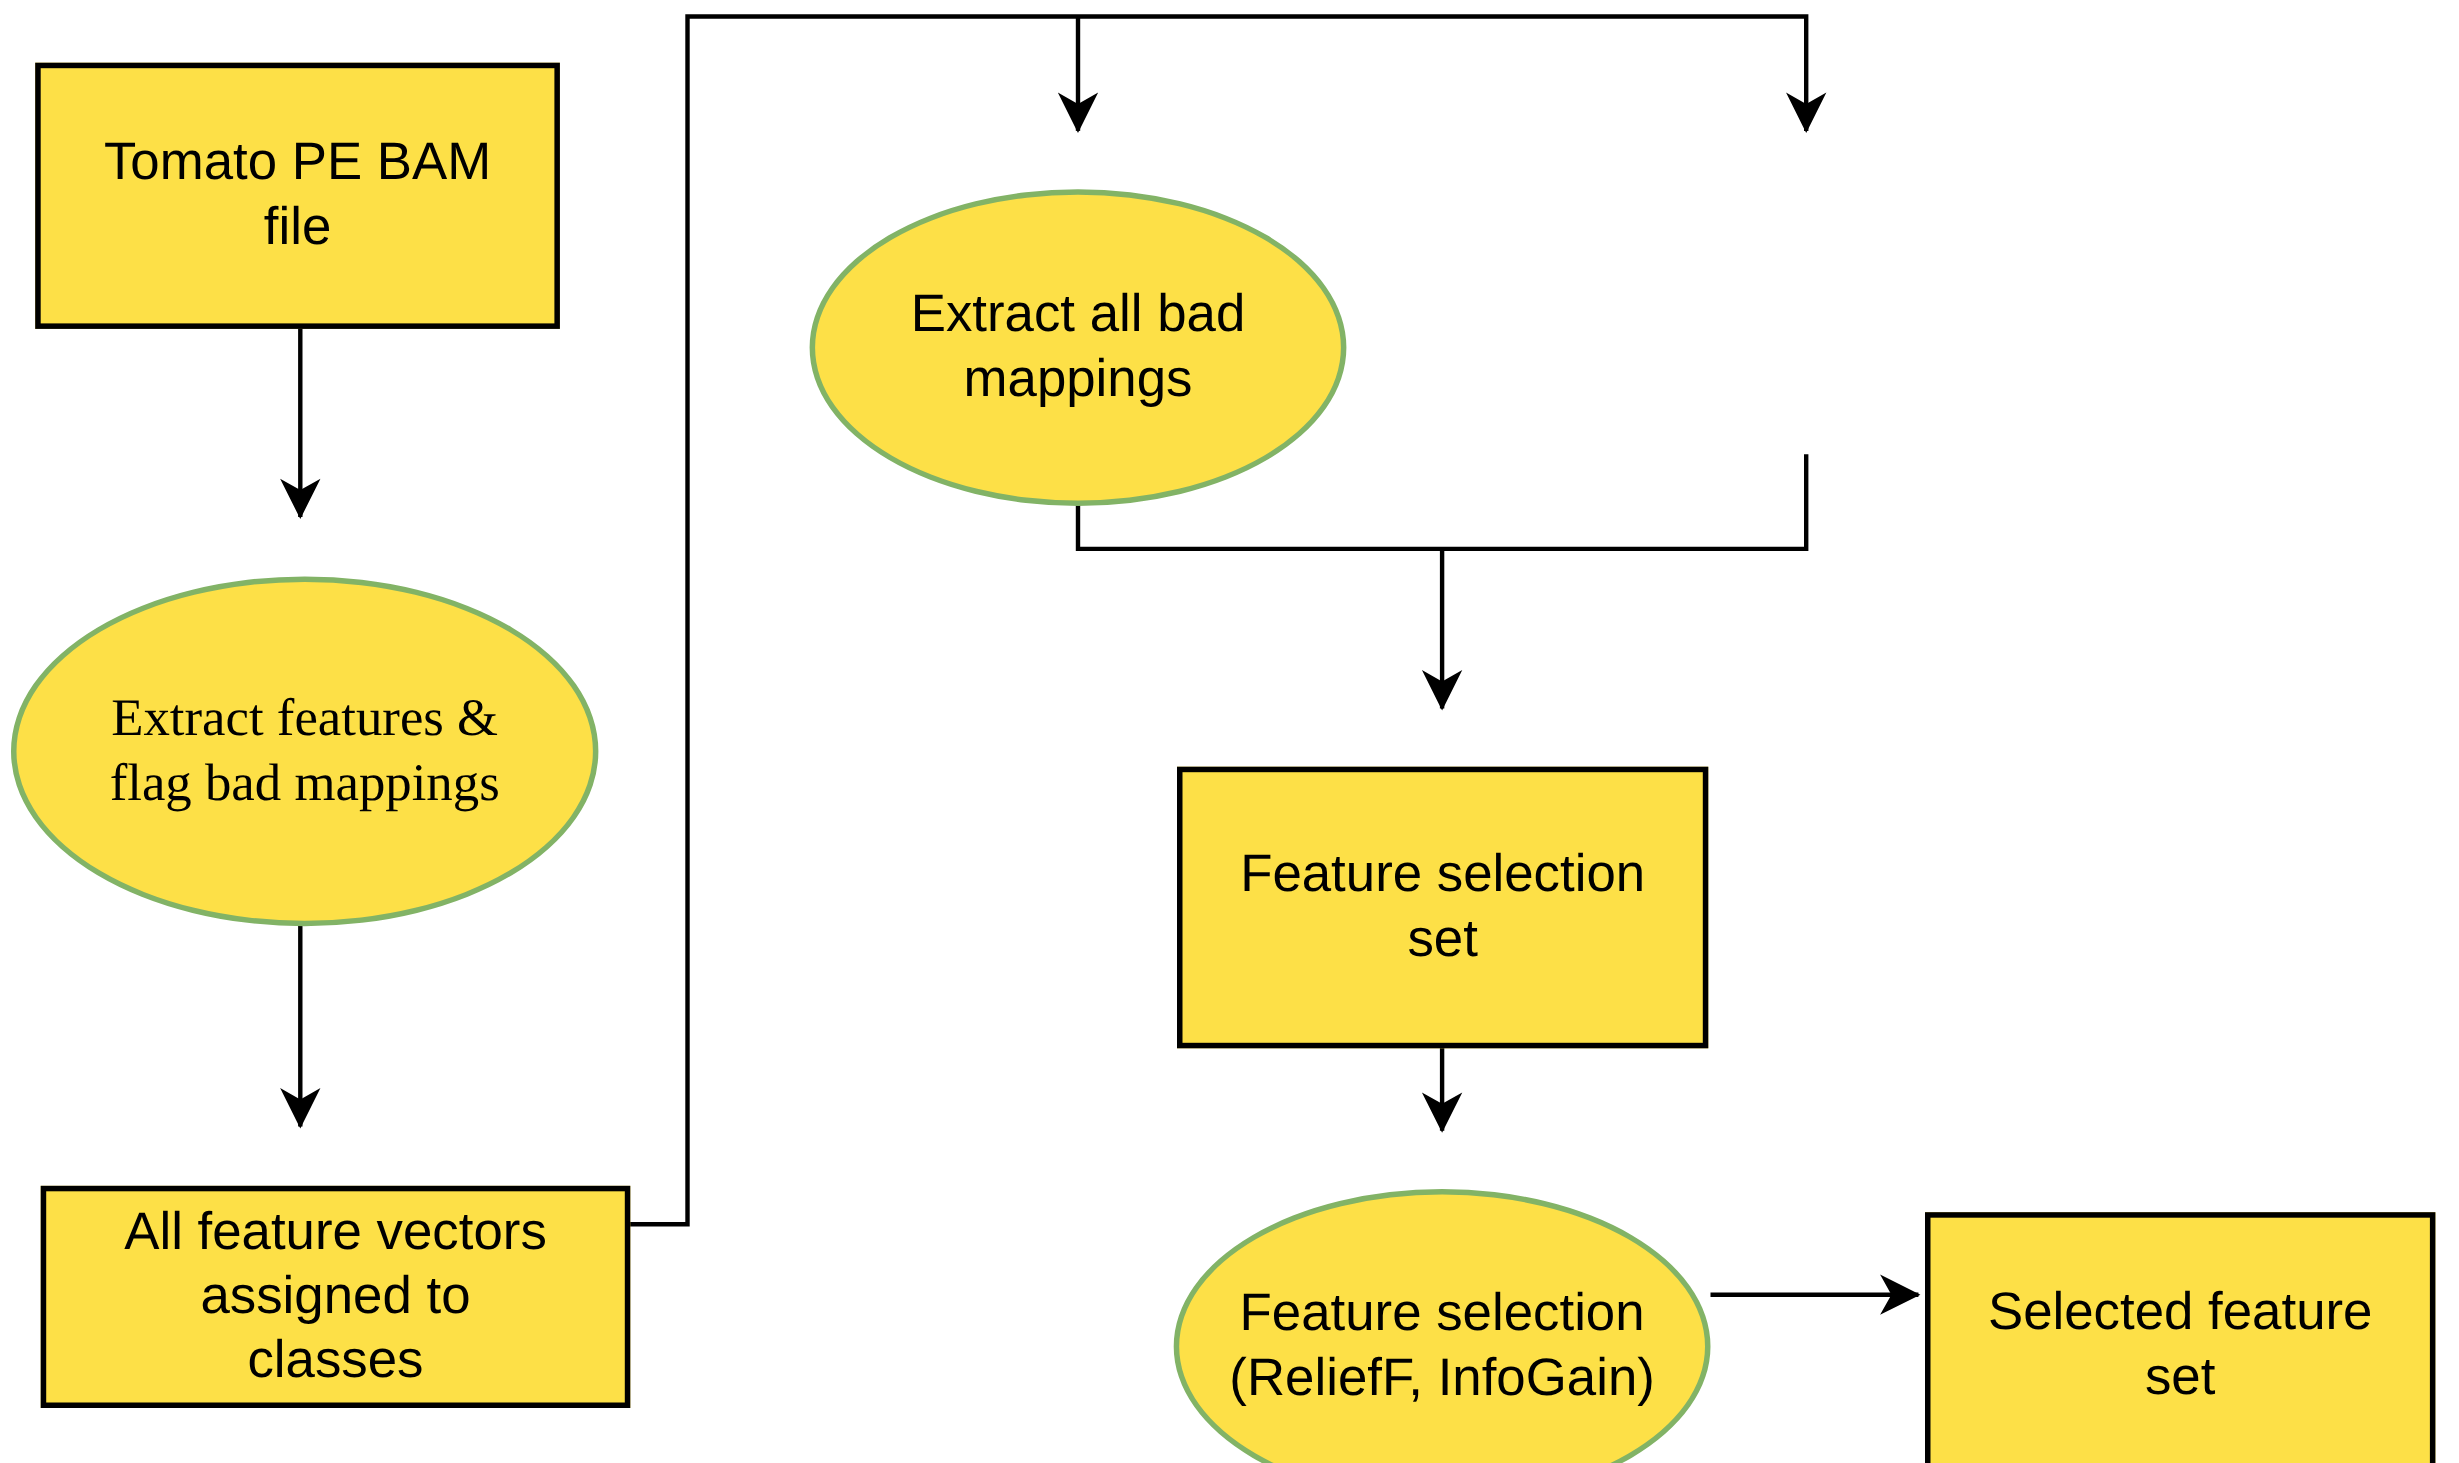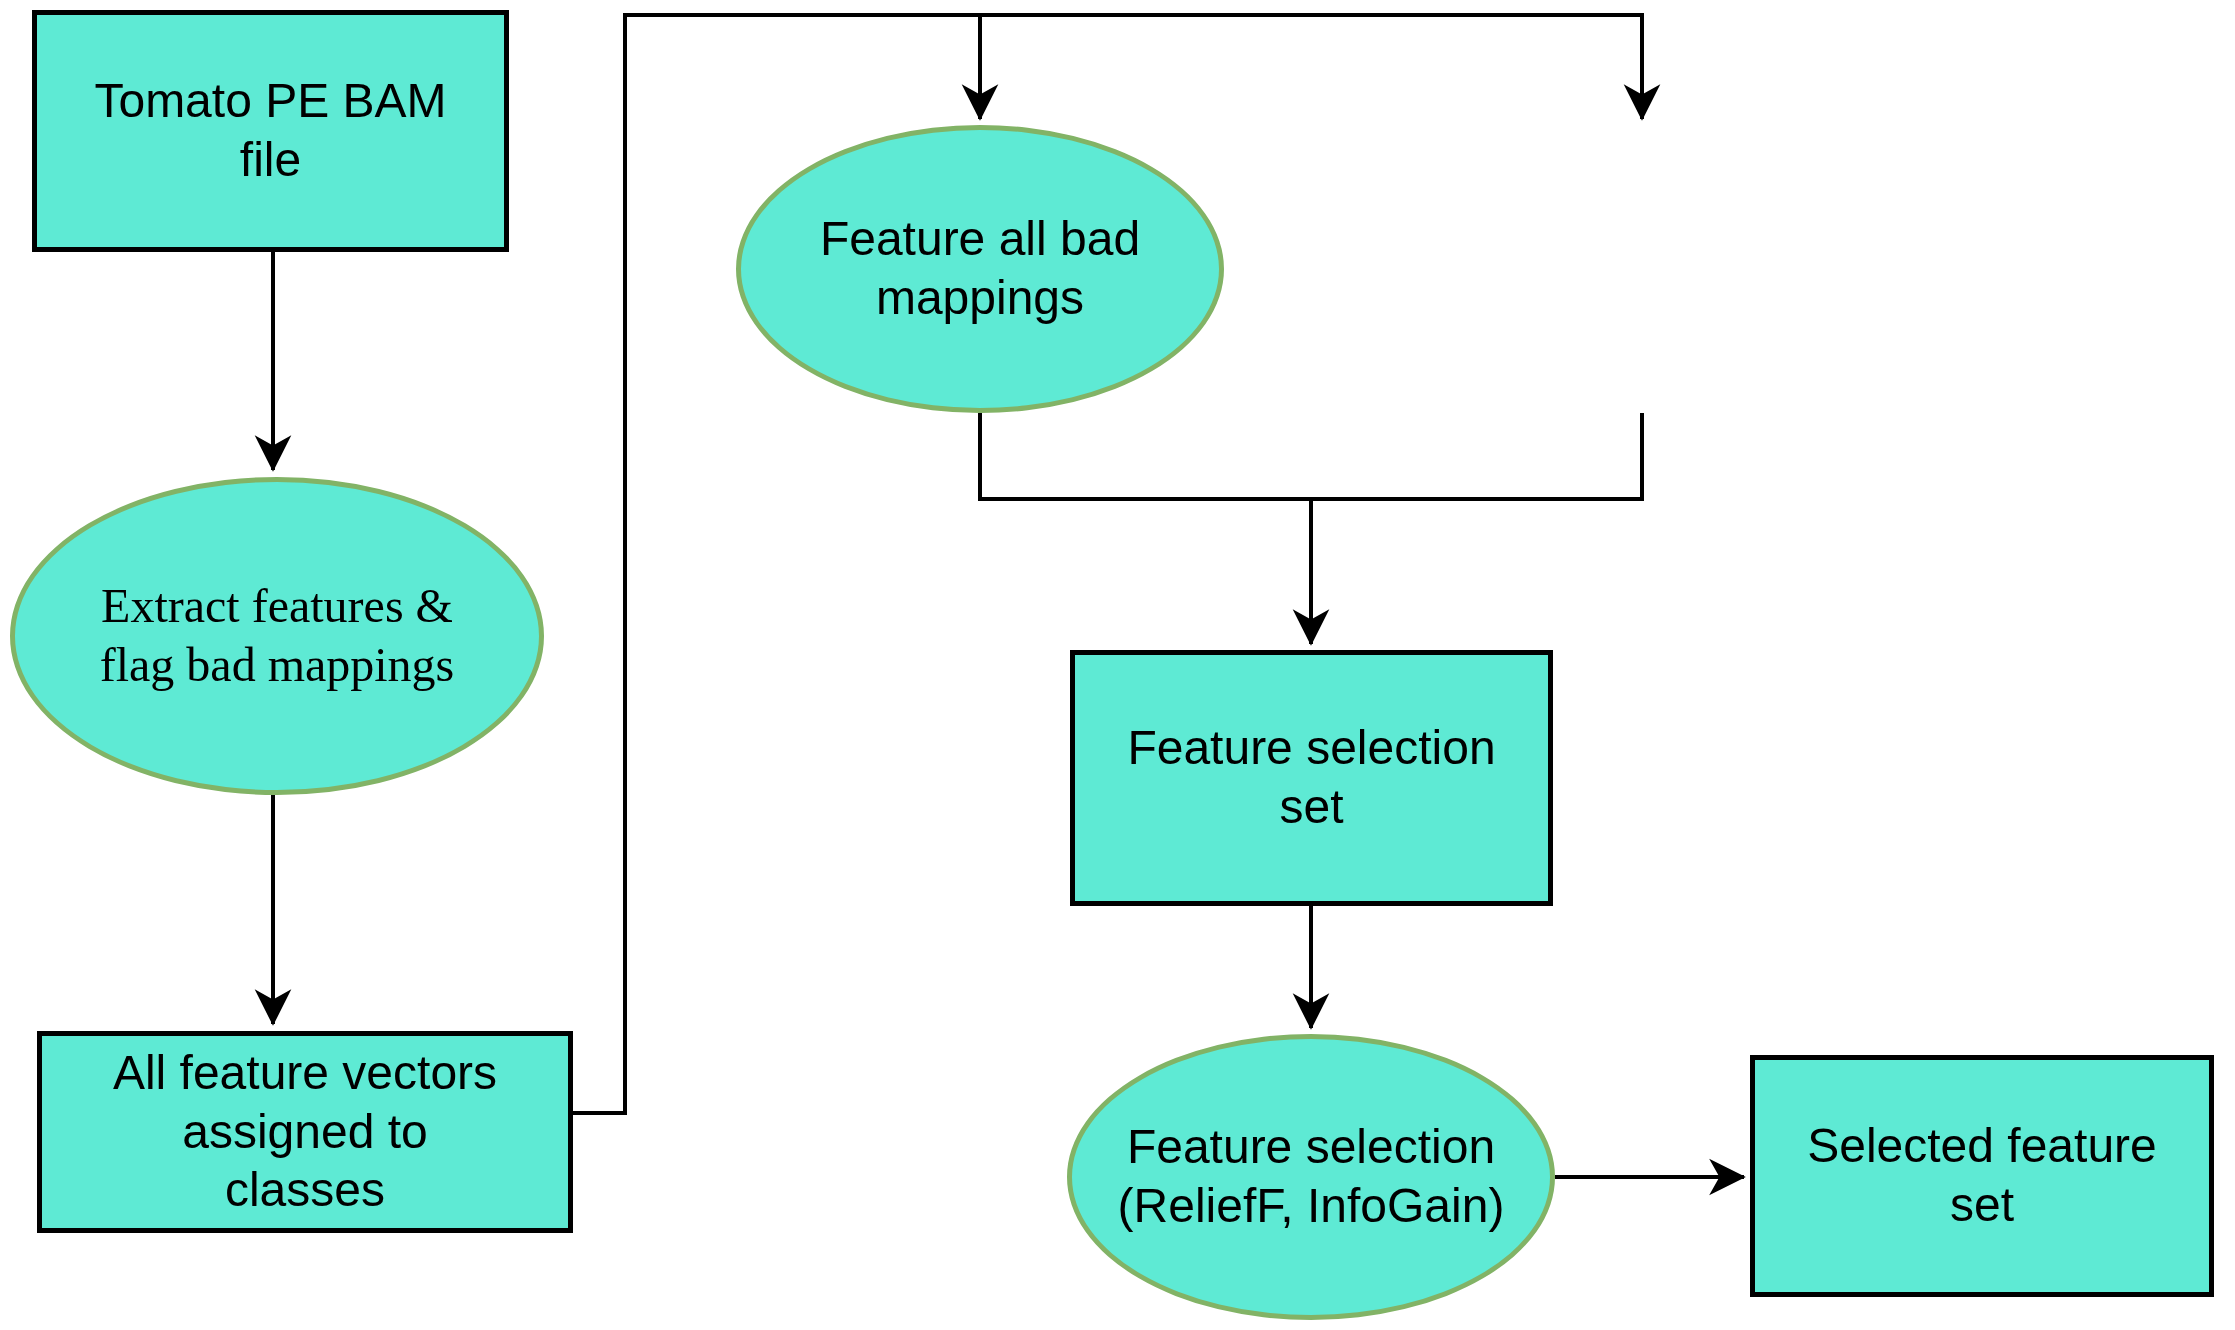--- a/index.html
+++ b/index.html
@@ -21,7 +21,8 @@
     align-items: center;
     justify-content: center;
     box-sizing: border-box;
-    background: #5eead4;
+    background: #fde047;
+    margin-top: 47px;
   }
   .node .label {
     text-align: center;

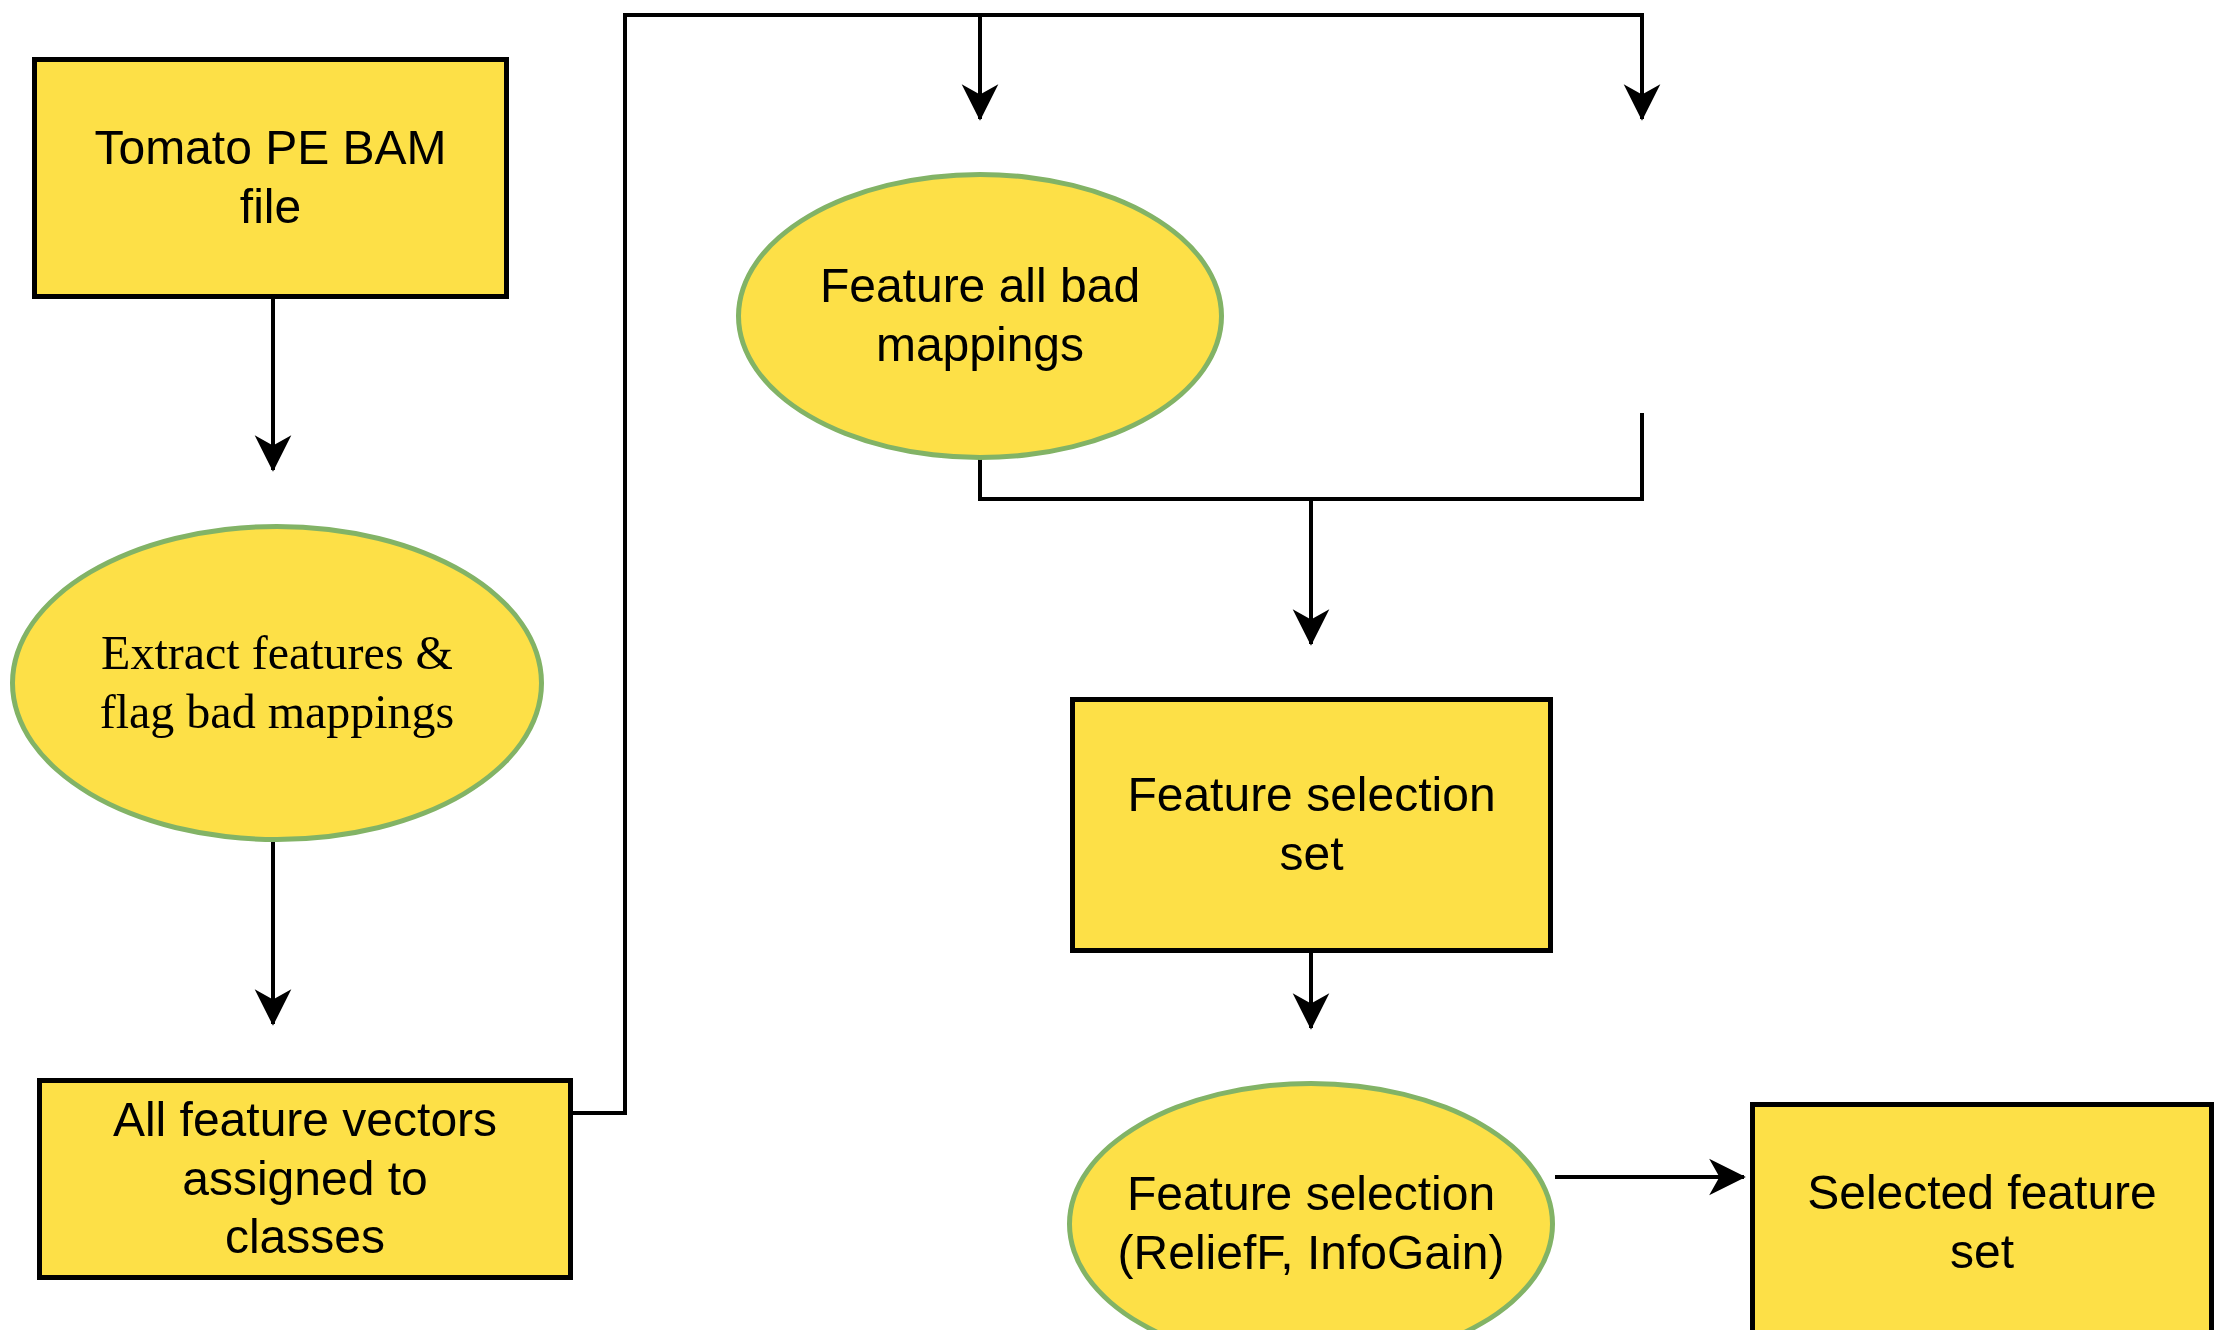--- a/index.html
+++ b/index.html
@@ -106,7 +106,7 @@
   </div>
 
   <div class="node ellipse" id="n-bad">
-    <div class="label">Feature all bad
+    <div class="label">Extract all bad
 mappings</div>
   </div>
 

